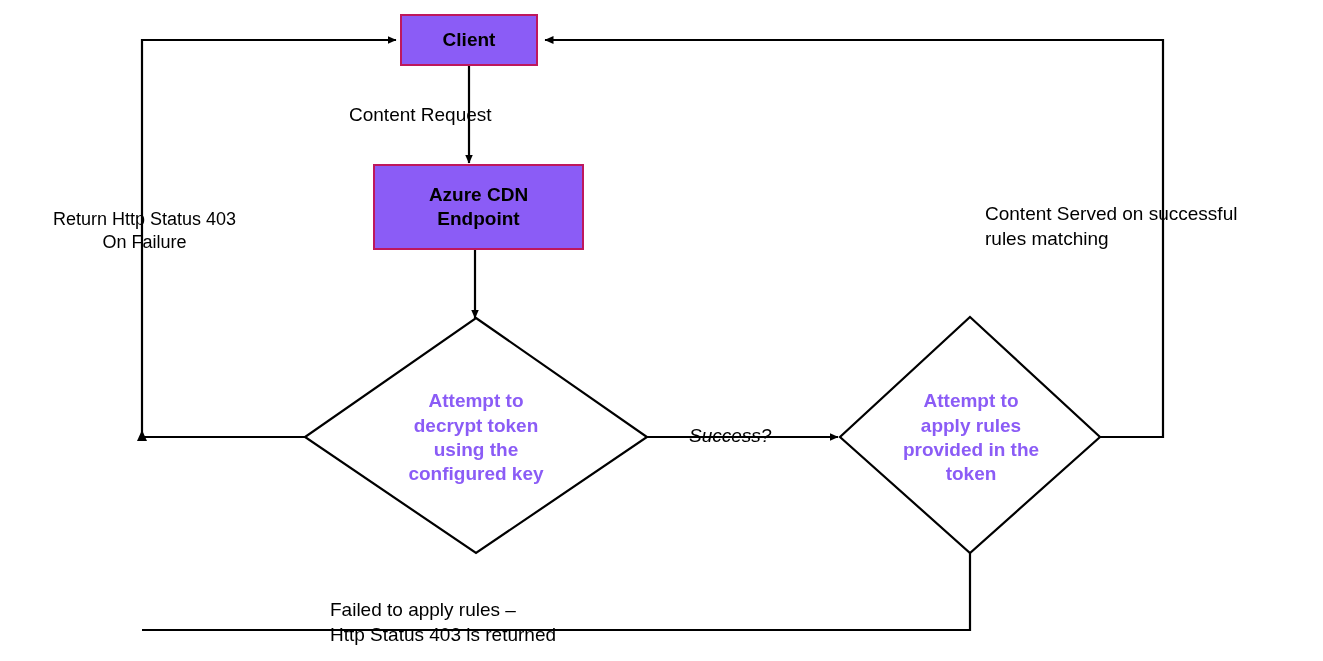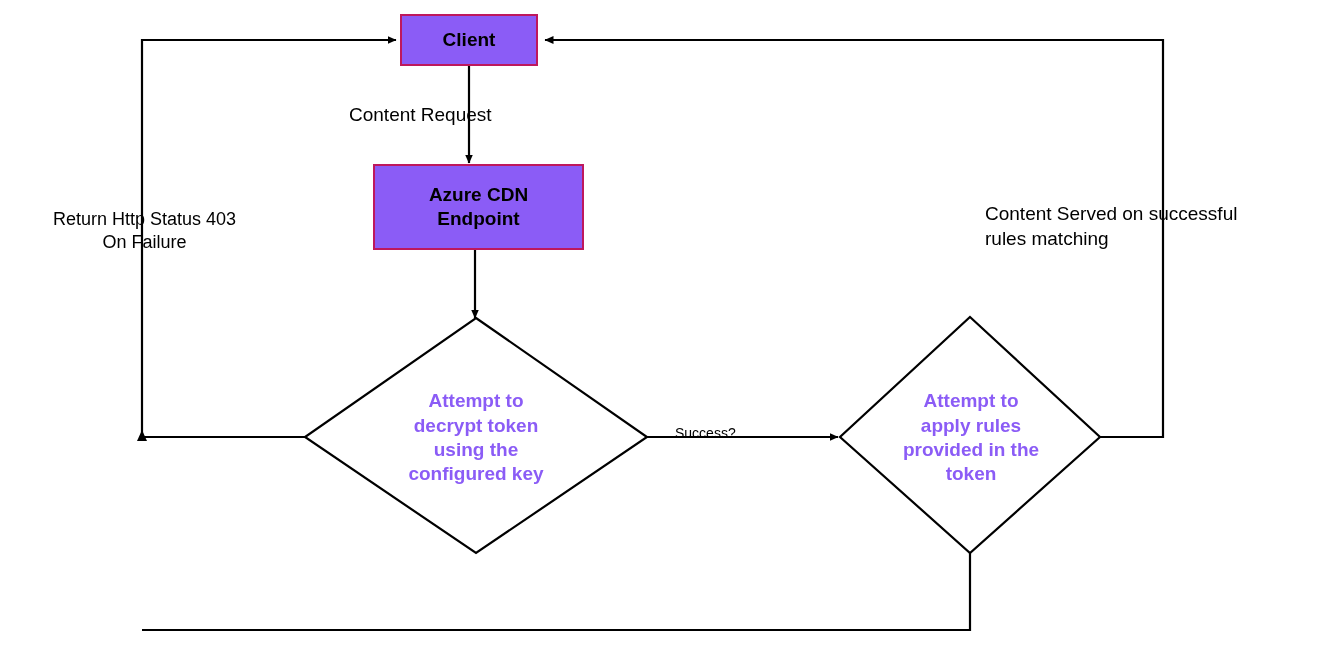--- a/index.html
+++ b/index.html
@@ -110,7 +110,7 @@
   <div class="label" style="left:12px; top:162px; width:265px; font-size:18px; text-align:center;margin-top:46px;">Return Http Status 403
 On Failure</div>
 
-  <div class="label" style="left:675px; top:424px; width:135px; font-size:14px;">Success?</div>
+  <div class="label" style="left:689px; top:424px; width:135px; font-size:19px;font-style:italic;">Success?</div>
 
   <div class="label" style="left:985px; top:202px; width:340px; font-size:19px;">Content Served on successful
 rules matching</div>

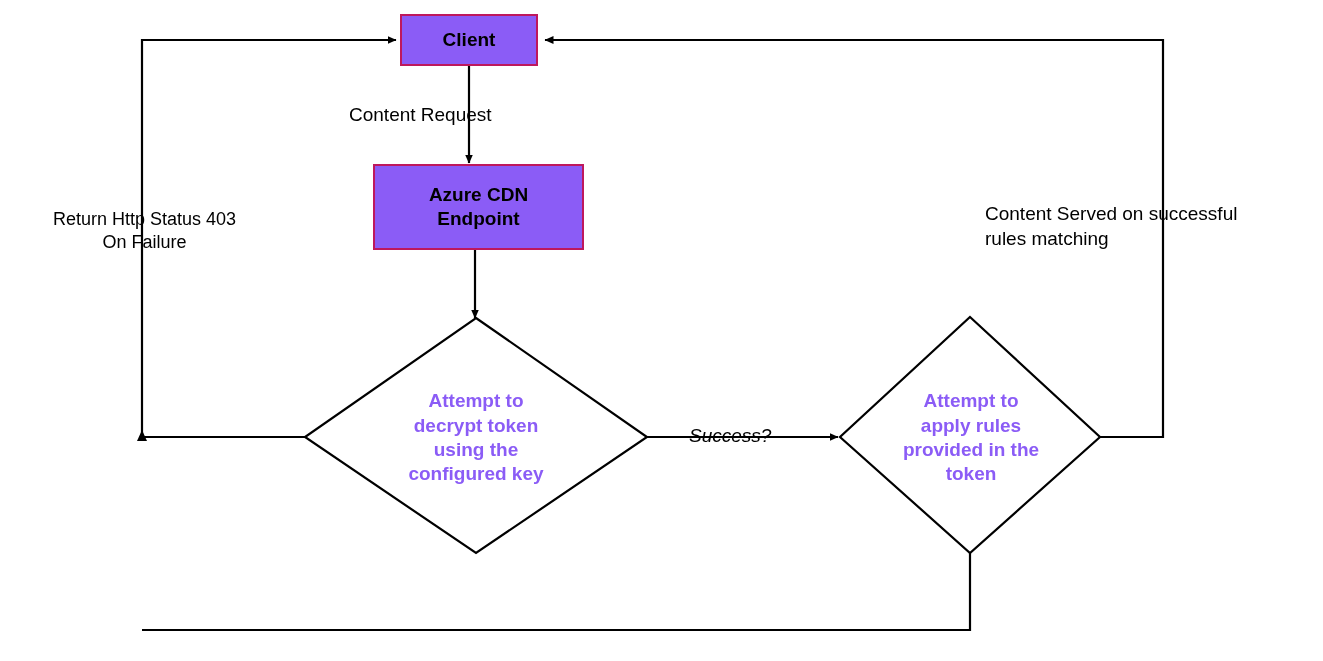--- a/index.html
+++ b/index.html
@@ -115,6 +115,8 @@
   <div class="label" style="left:985px; top:202px; width:340px; font-size:19px;">Content Served on successful
 rules matching</div>
 
+  <div class="label" style="left:330px; top:598px; width:390px; font-size:19px;">Failed to apply rules –
+Http Status 403 is returned</div>
 
 </div>
 

